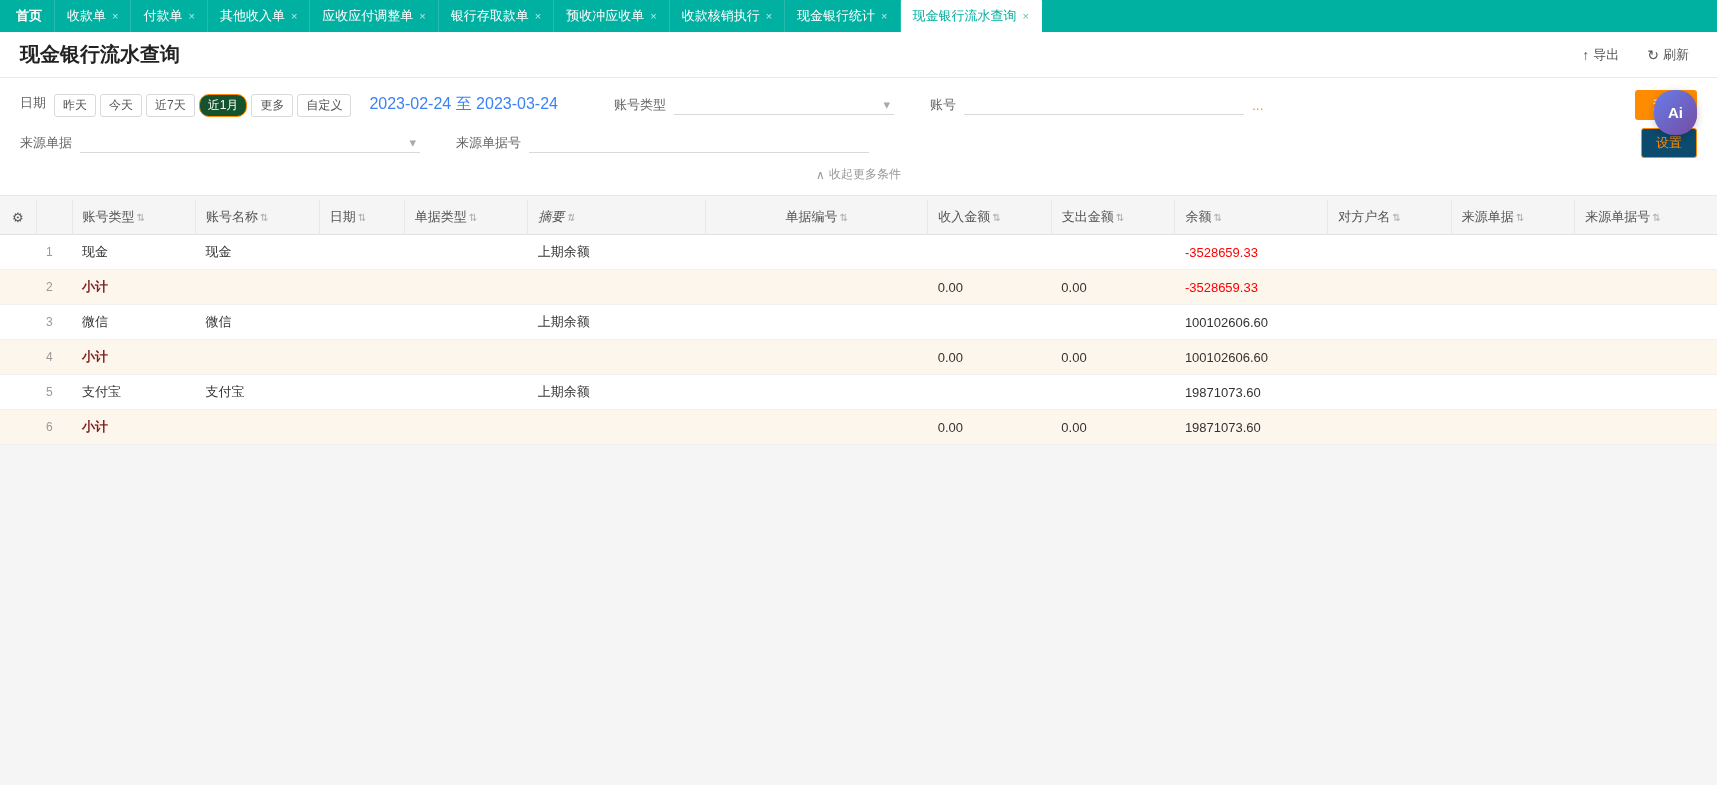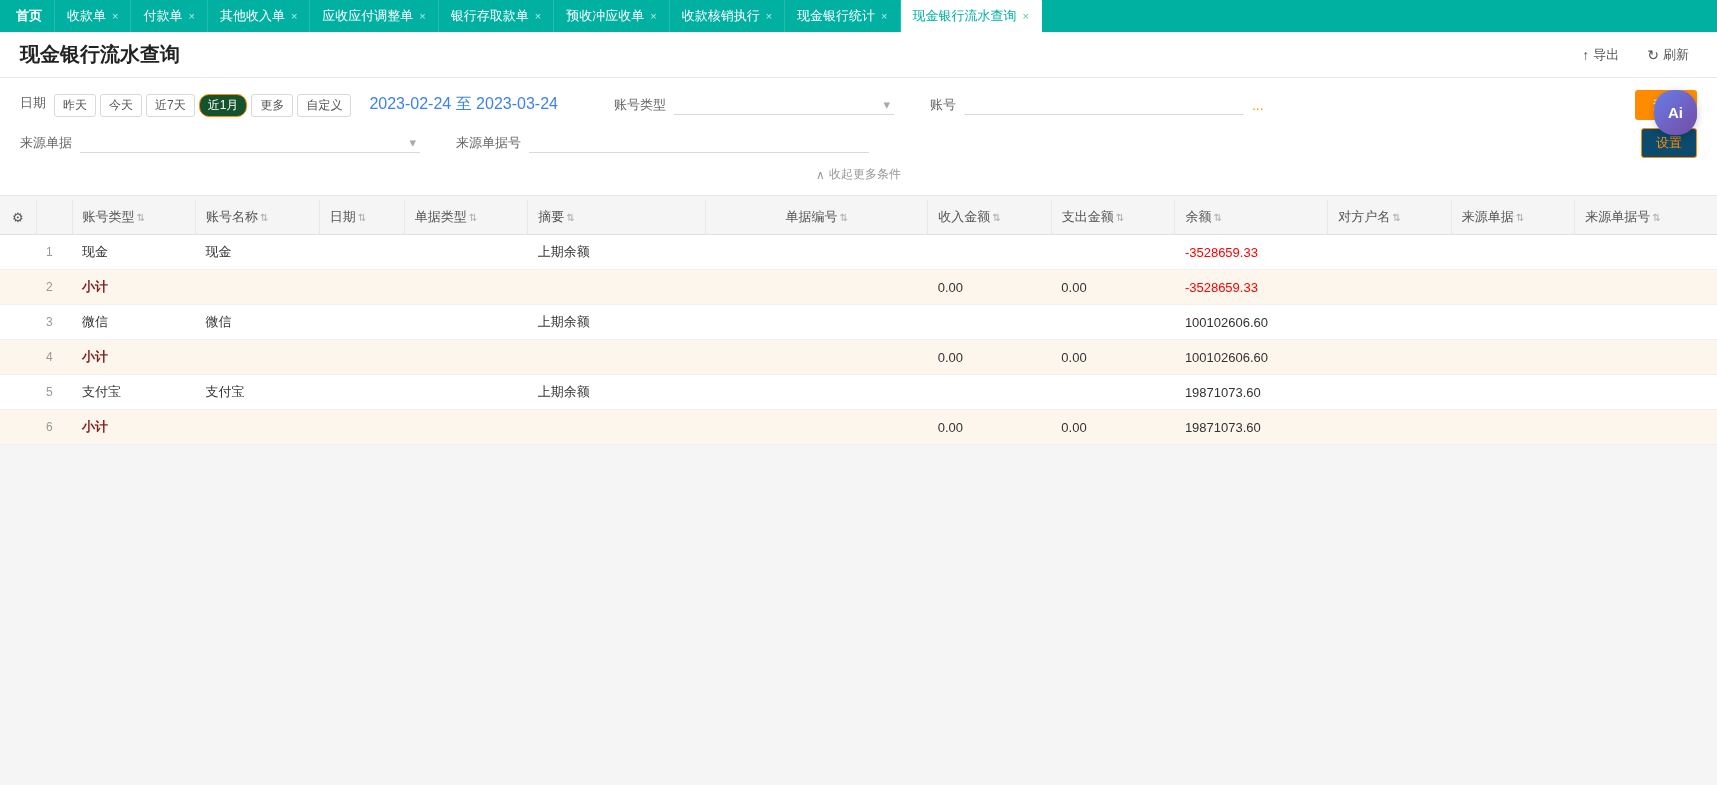--- a/index.html
+++ b/index.html
@@ -367,7 +367,7 @@
         <th>账号名称<span class="sort-icon">⇅</span></th>
         <th>日期<span class="sort-icon">⇅</span></th>
         <th>单据类型<span class="sort-icon">⇅</span></th>
-        <th style="min-width:120px;">摘要<span class="sort-icon">⇅</span></th>
+        <th style="min-width:120px;font-style:italic;">摘要<span class="sort-icon">⇅</span></th>
         <th style="min-width:150px;text-align:center;">单据编号<span class="sort-icon">⇅</span></th>
         <th>收入金额<span class="sort-icon">⇅</span></th>
         <th>支出金额<span class="sort-icon">⇅</span></th>

